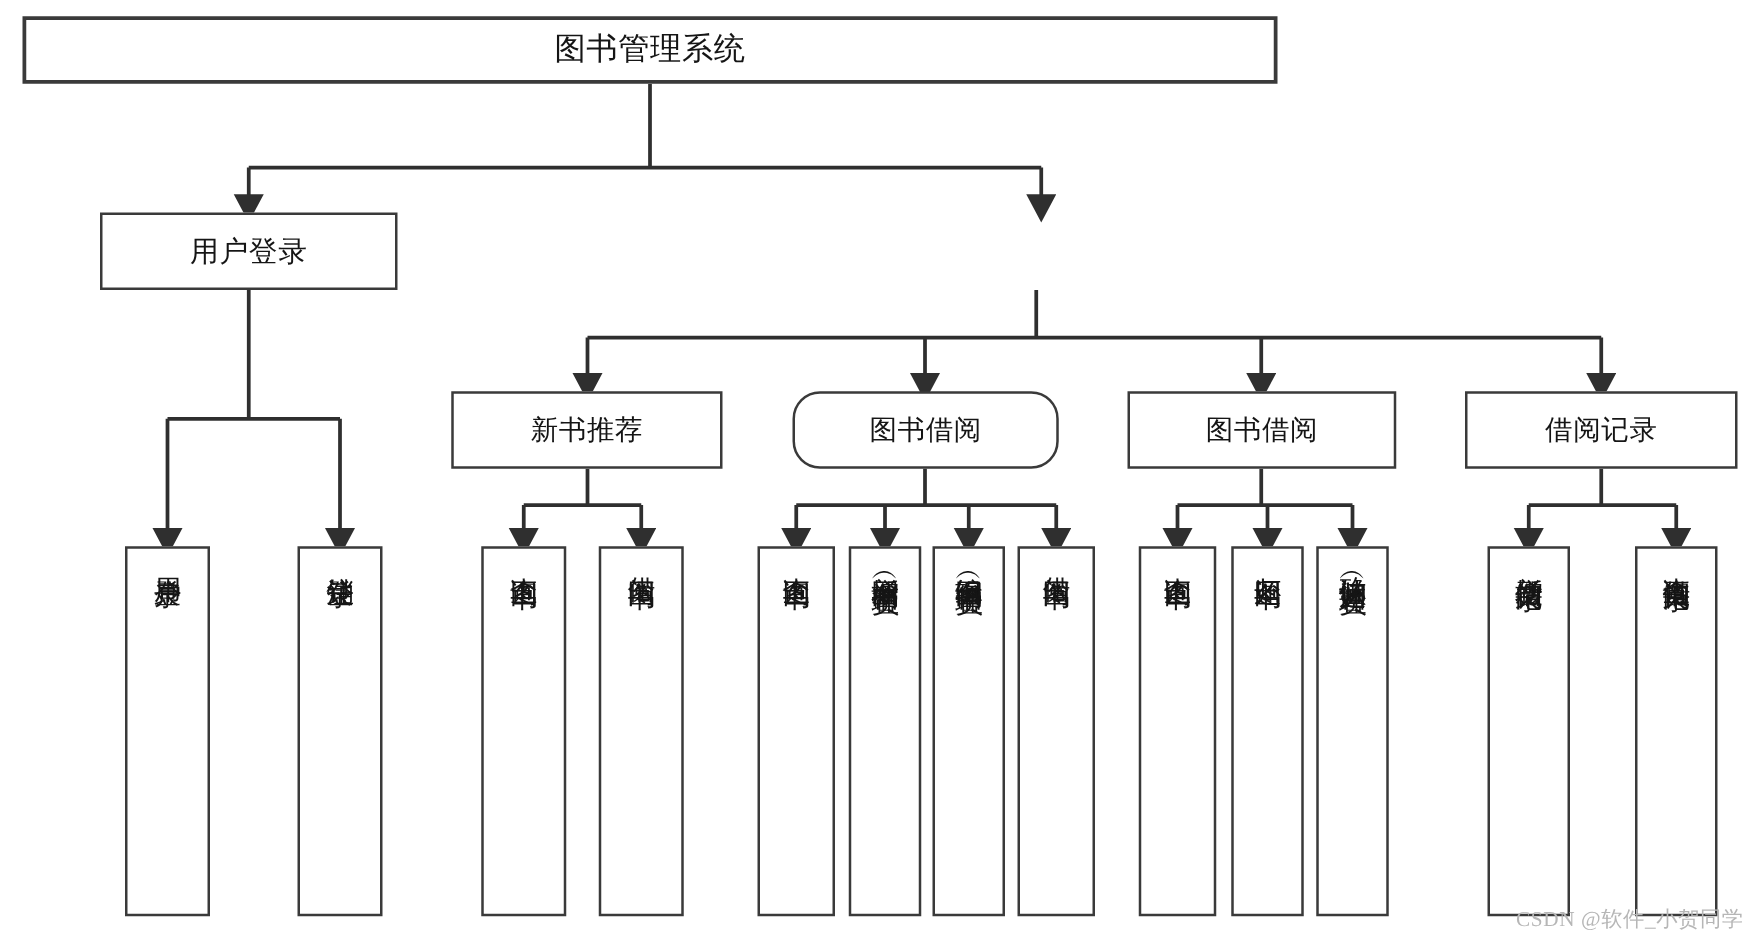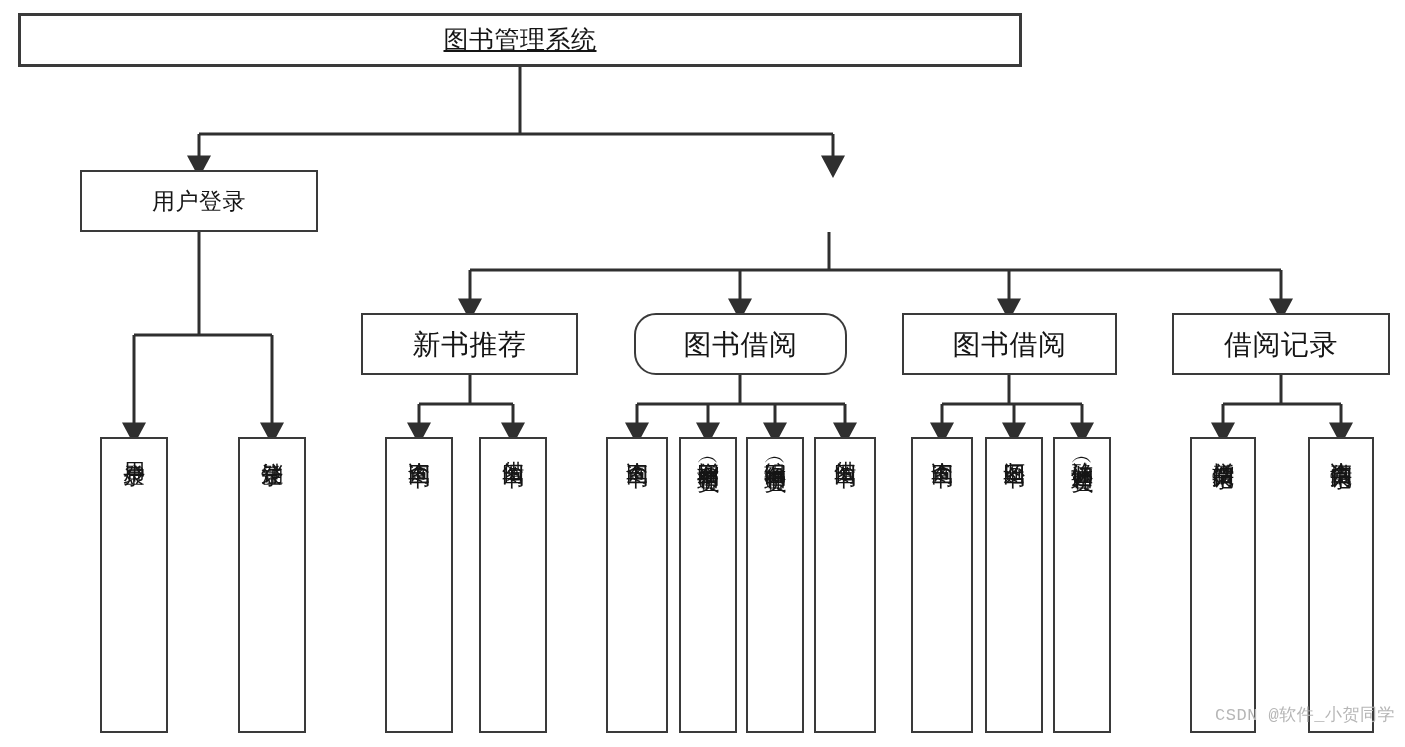--- a/index.html
+++ b/index.html
@@ -43,7 +43,7 @@
     letter-spacing:0.5px;
     color:#151515;
   }
-  .lvl1 .node-label{ font-size:25px;text-decoration:underline; }
+  .lvl1 .node-label{ font-size:25px; }
   .lvl2 .node-label{ font-size:23px; }
   .lvl3 .node-label{ font-size:28px; }
   .leaf{

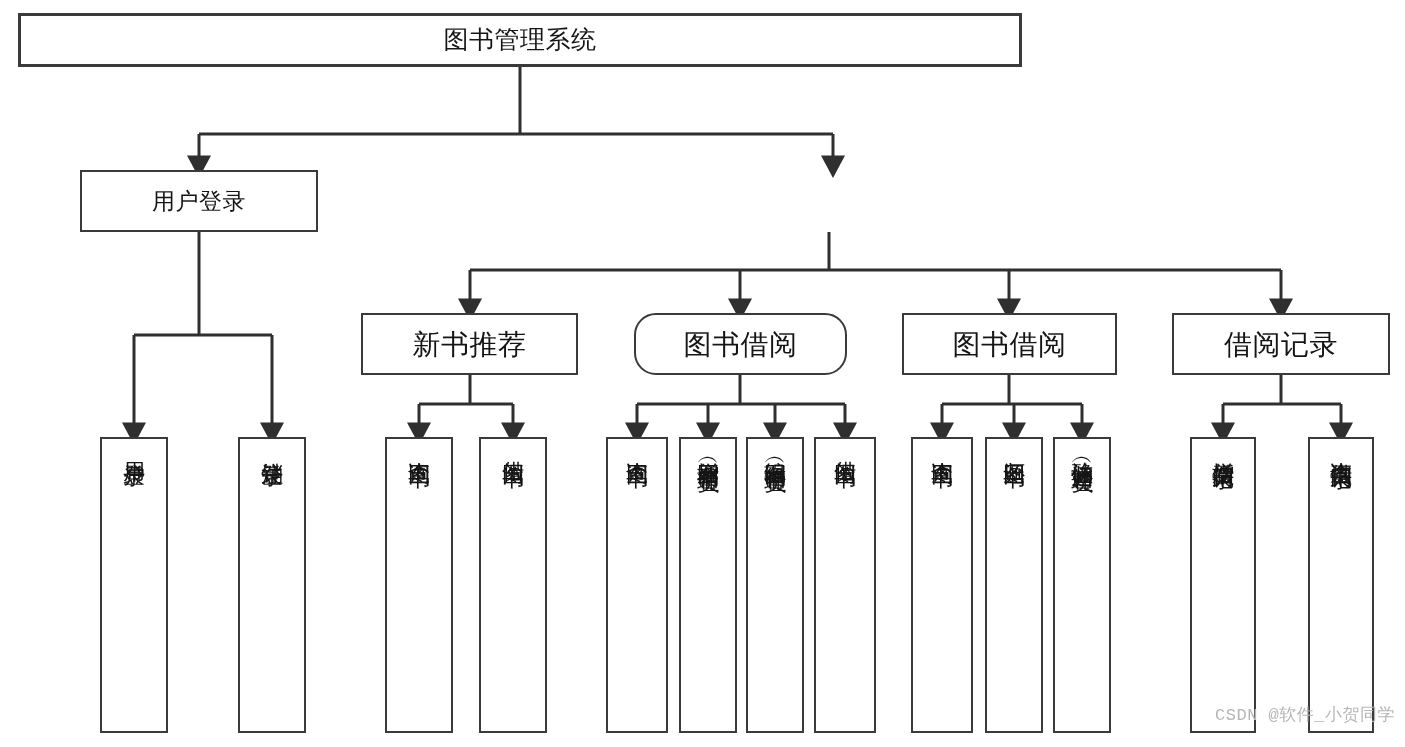--- a/index.html
+++ b/index.html
@@ -45,7 +45,7 @@
   }
   .lvl1 .node-label{ font-size:25px; }
   .lvl2 .node-label{ font-size:23px; }
-  .lvl3 .node-label{ font-size:28px; }
+  .lvl3 .node-label{ font-size:22px; }
   .leaf{
     border-width:2.5px;
     align-items:flex-start;

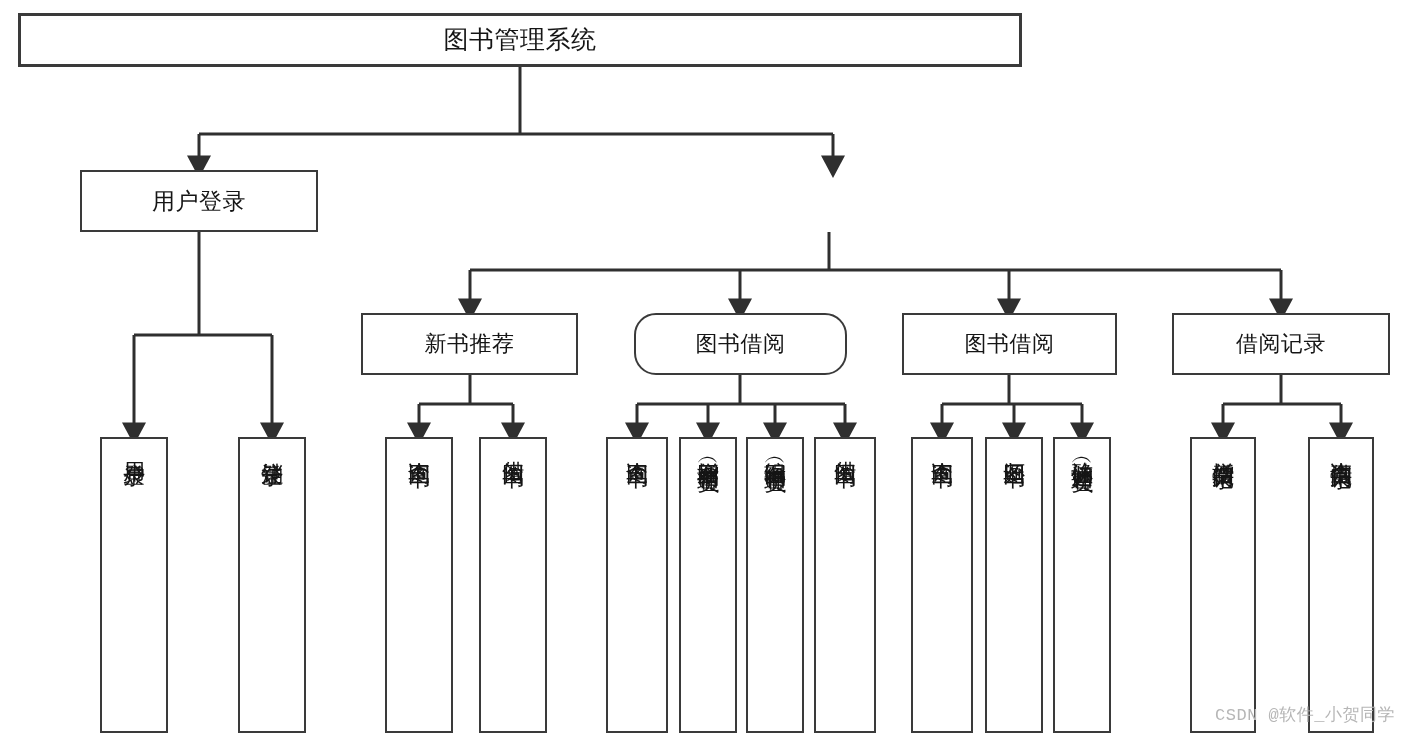--- a/index.html
+++ b/index.html
@@ -62,13 +62,13 @@
   .watermark{
     position:absolute;
     right:10px;
-    bottom:21px;
+    bottom:0;
     font-size:17px;
     color:#b6b6b6;
     letter-spacing:0.5px;
     z-index:5;
     white-space:nowrap;
-    font-family:Liberation Mono, monospace;
+    font-family:Liberation Serif, serif;
   }
 </style>
 </head>

